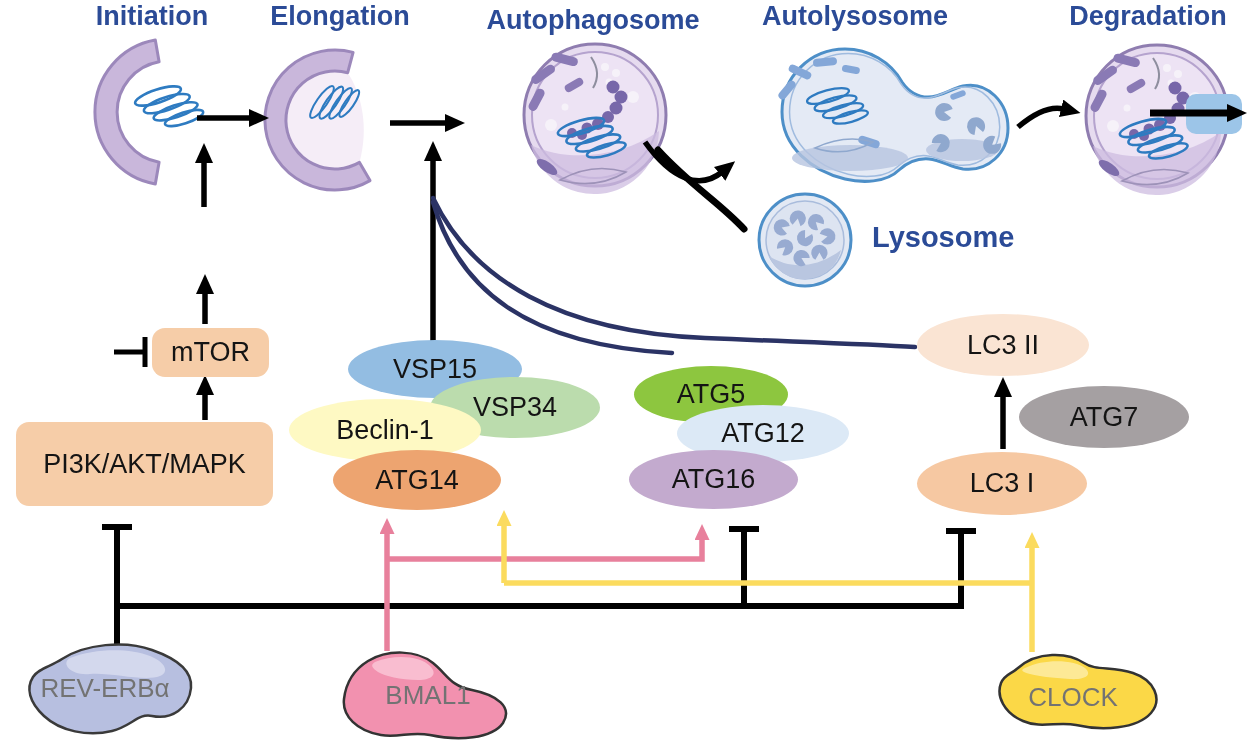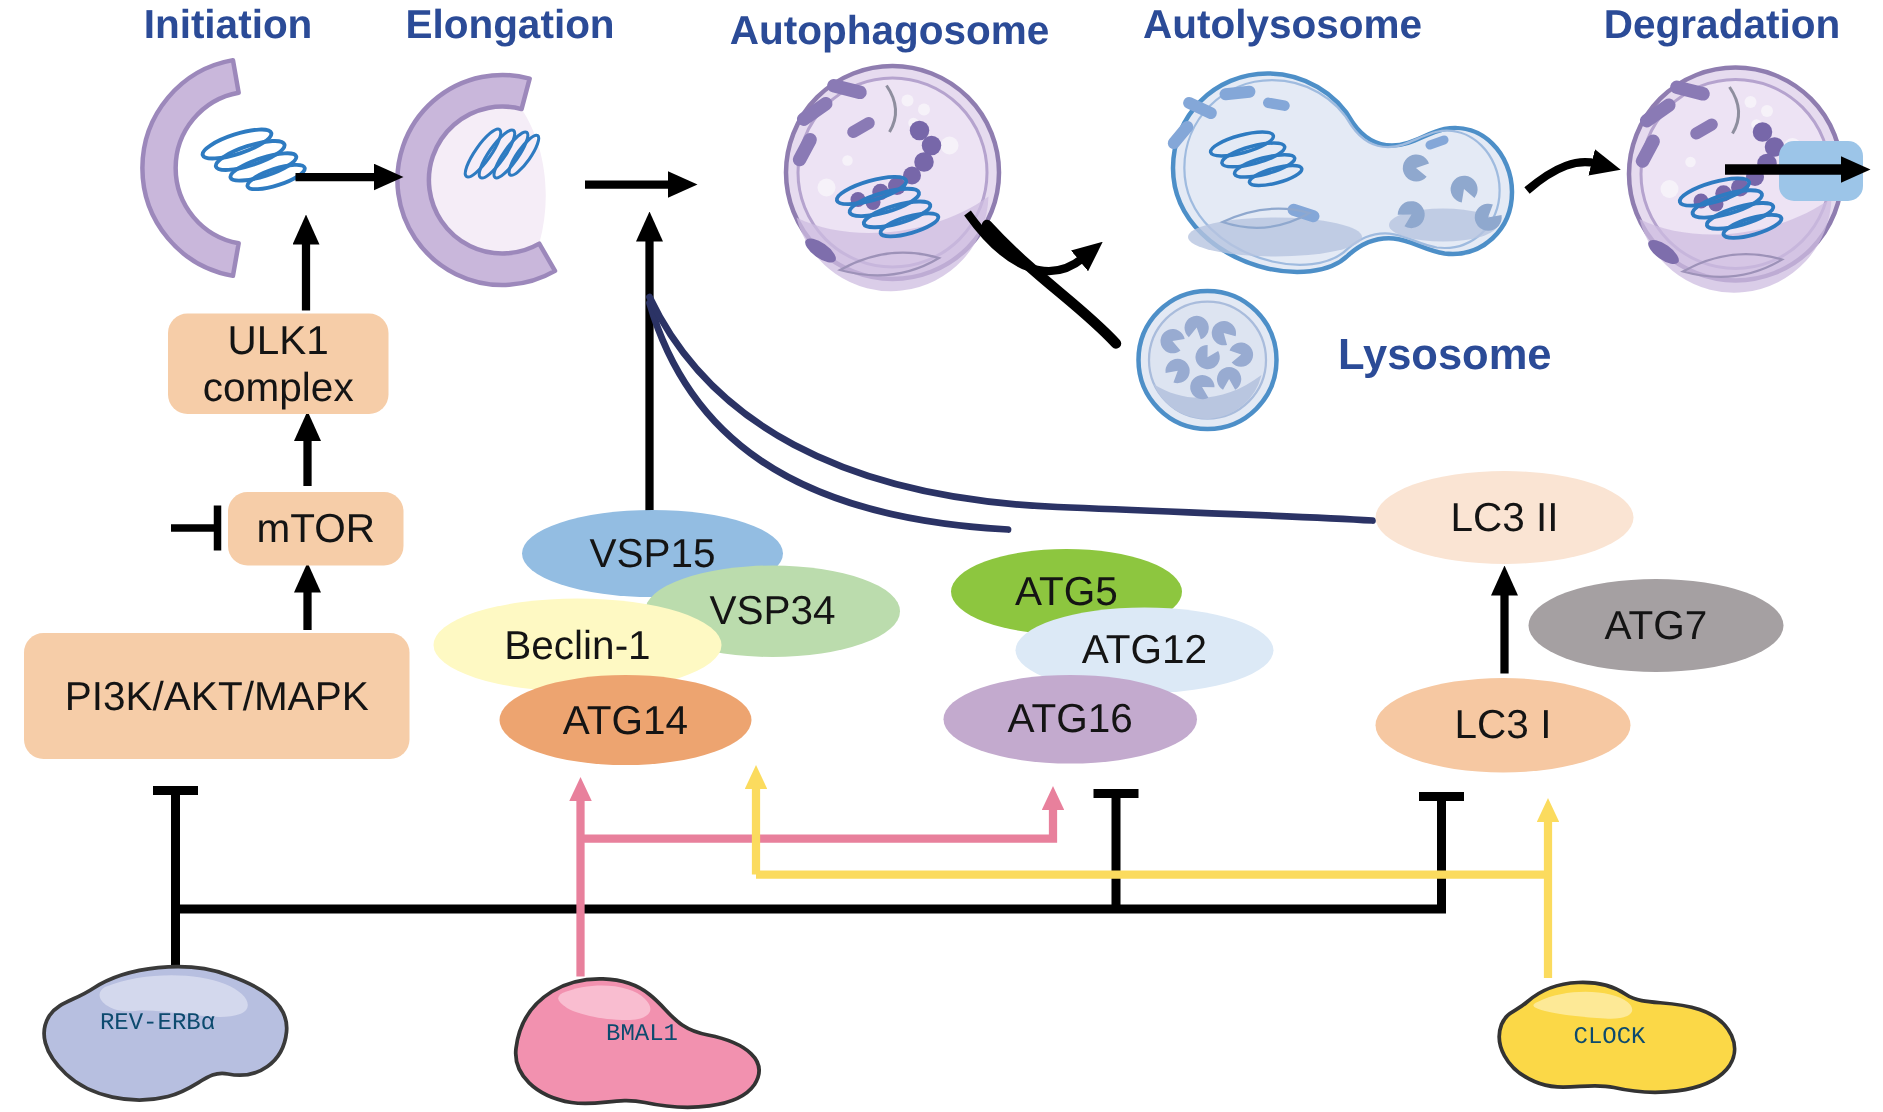--- a/index.html
+++ b/index.html
@@ -217,10 +217,6 @@
   <div class="stage-label" style="left:1148px;top:1px;">Degradation</div>
   <div class="side-label" style="left:892px;top:221px;">Lysosome</div>
 
-  <div class="box" style="left:112px;top:209px;width:147px;height:67px;">
-    <span>ULK1</span>
-    <span>complex</span>
-  </div>
   <div class="box" style="left:152px;top:328px;width:117px;height:49px;">mTOR</div>
   <div class="box" style="left:16px;top:422px;width:257px;height:84px;">PI3K/AKT/MAPK</div>
 

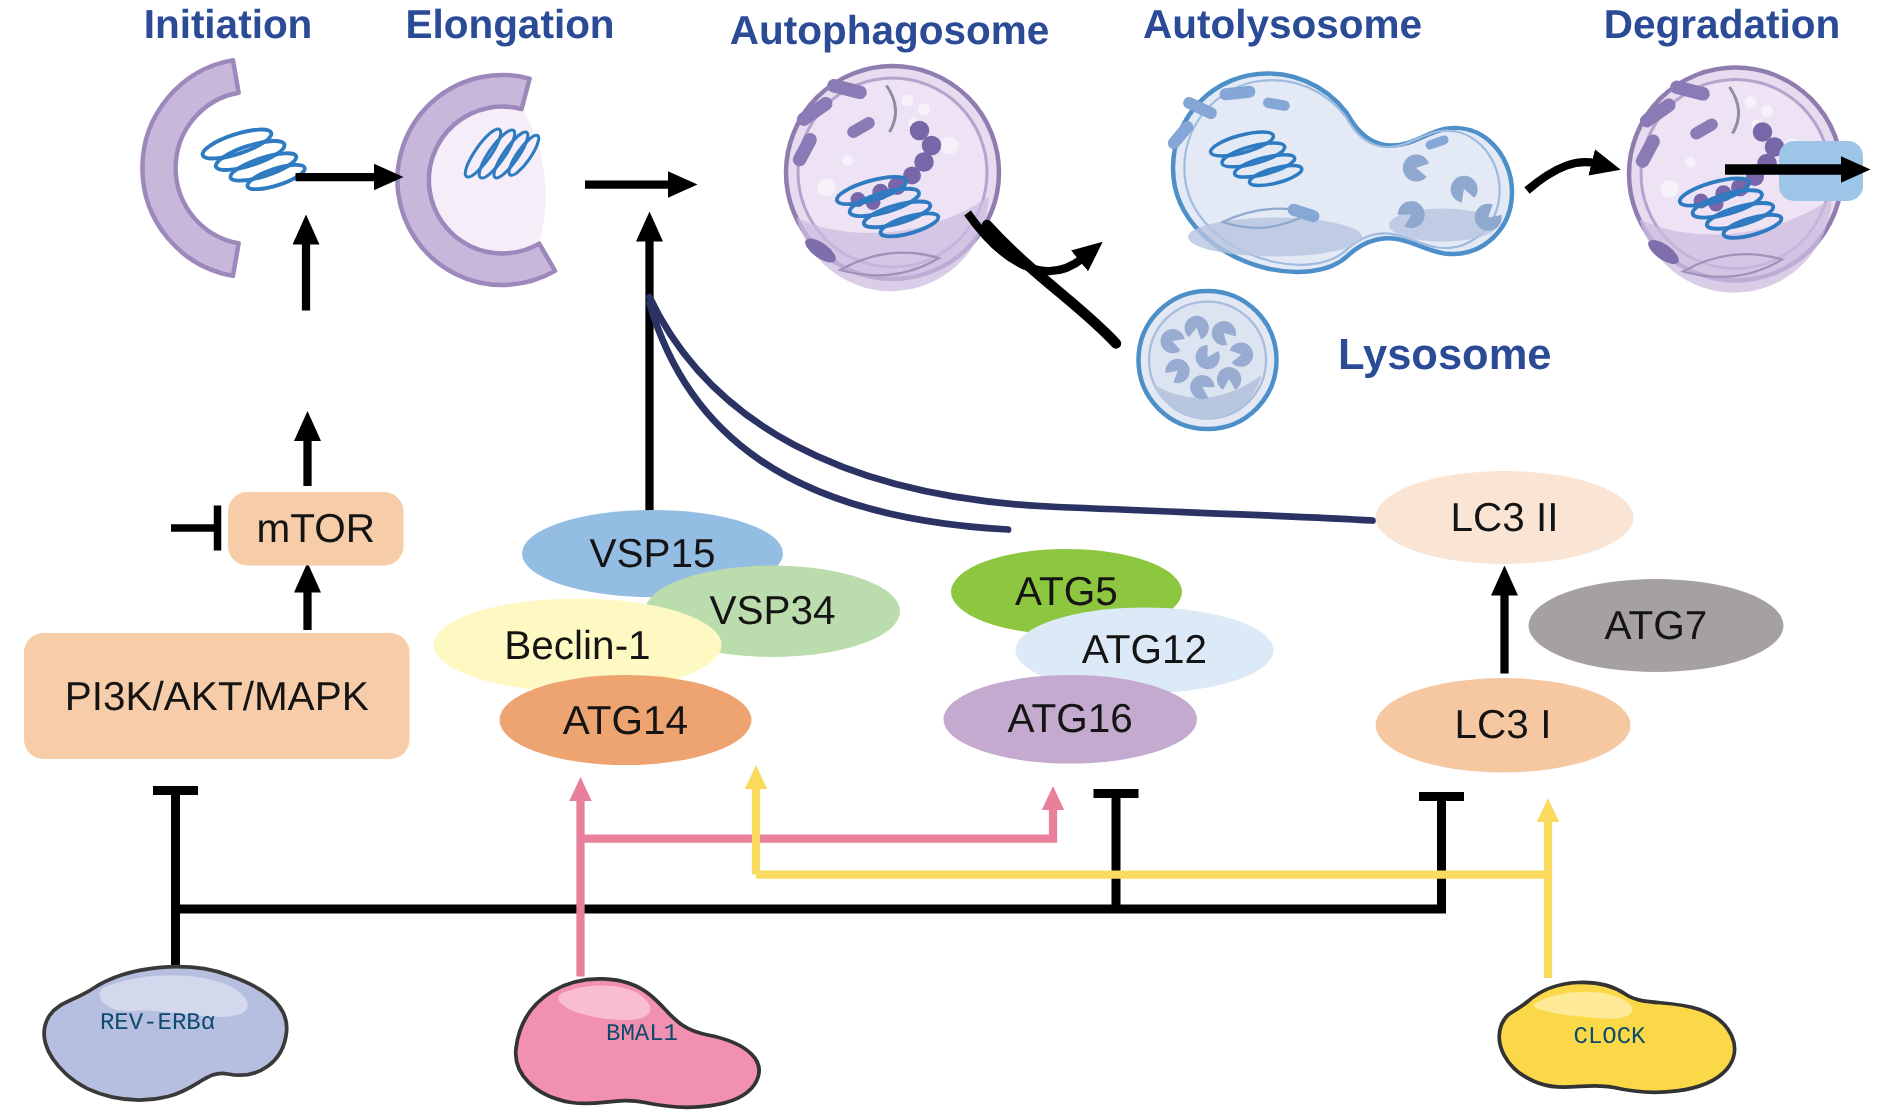--- a/index.html
+++ b/index.html
@@ -215,7 +215,7 @@
   <div class="stage-label" style="left:593px;top:5px;">Autophagosome</div>
   <div class="stage-label" style="left:855px;top:1px;">Autolysosome</div>
   <div class="stage-label" style="left:1148px;top:1px;">Degradation</div>
-  <div class="side-label" style="left:892px;top:221px;">Lysosome</div>
+  <div class="side-label" style="left:872px;top:221px;">Lysosome</div>
 
   <div class="box" style="left:152px;top:328px;width:117px;height:49px;">mTOR</div>
   <div class="box" style="left:16px;top:422px;width:257px;height:84px;">PI3K/AKT/MAPK</div>

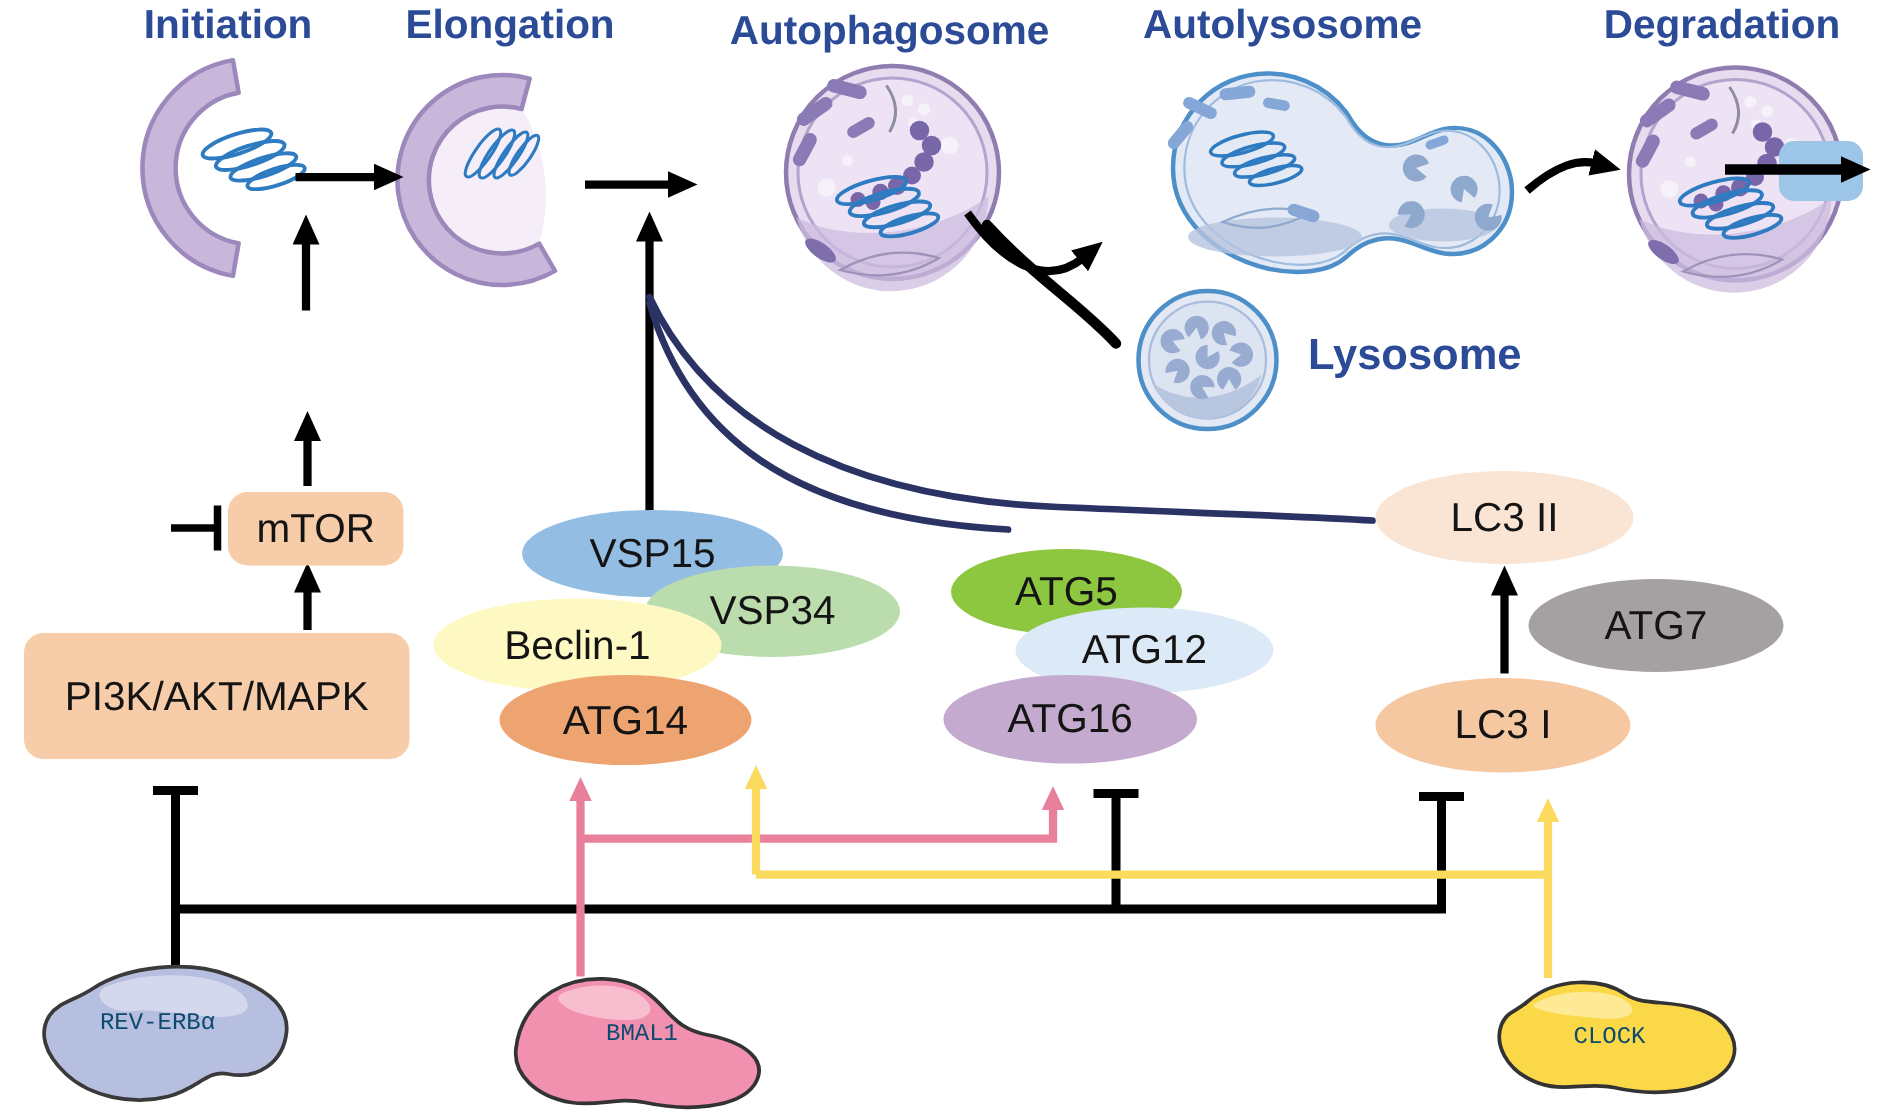--- a/index.html
+++ b/index.html
@@ -14,7 +14,7 @@
        font-size:27px;color:#141414;line-height:31px;text-align:center;}
   .ell{position:absolute;border-radius:50%;display:flex;align-items:center;justify-content:center;
        font-size:27px;color:#141414;white-space:nowrap;}
-  .blob-label{position:absolute;transform:translateX(-50%);font-size:16px;color:#0c4a6e;white-space:nowrap;font-family:Liberation Mono, monospace;}
+  .blob-label{position:absolute;transform:translateX(-50%);font-size:26px;color:#737373;white-space:nowrap;}
 </style>
 </head>
 <body>

